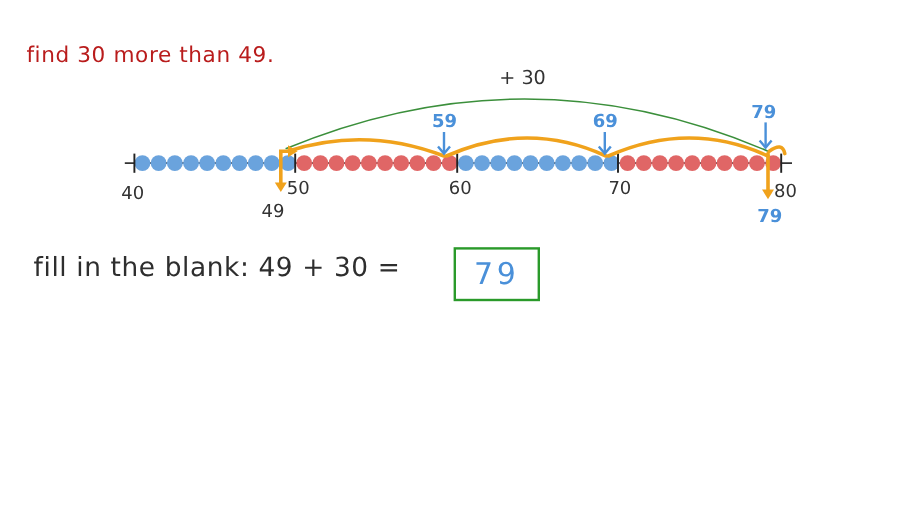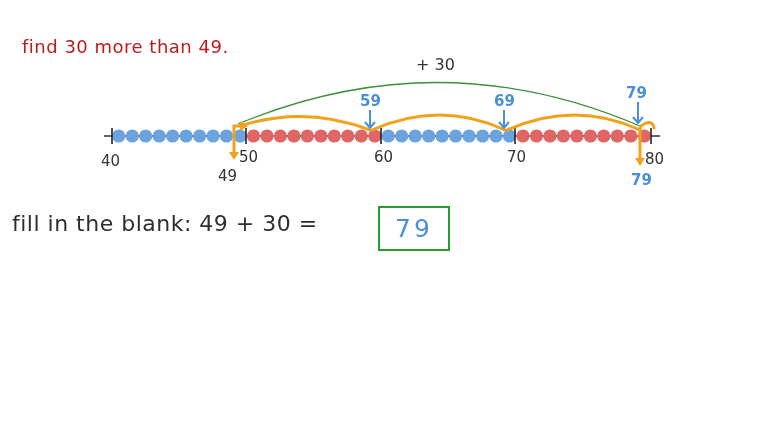--- a/index.html
+++ b/index.html
@@ -12,7 +12,7 @@
     left: 22px; top: 20px; font-size: 18px; color: #b91c1c; letter-spacing: 0.5px; margin-top: 16px;
   }
   .fill-line {
-    left: 12px; top: 211px; font-size: 22px; color: #2e2e2e; letter-spacing: 0.5px;
+    left: 28px; top: 211px; font-size: 22px; color: #2e2e2e; letter-spacing: 0.5px;
   }
   .answer-box {
     left: 378px; top: 206px; width: 72px; height: 45px;

